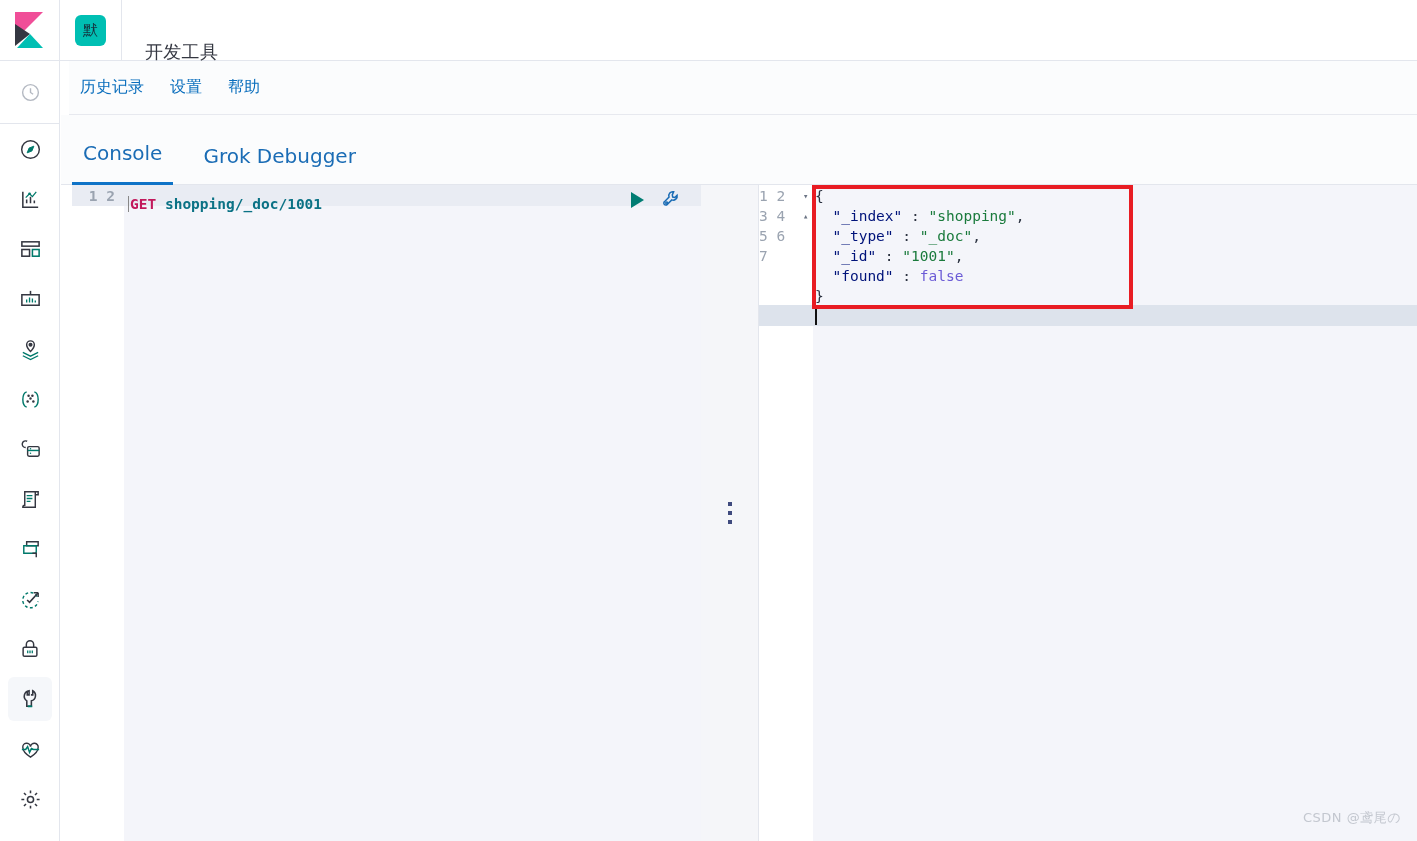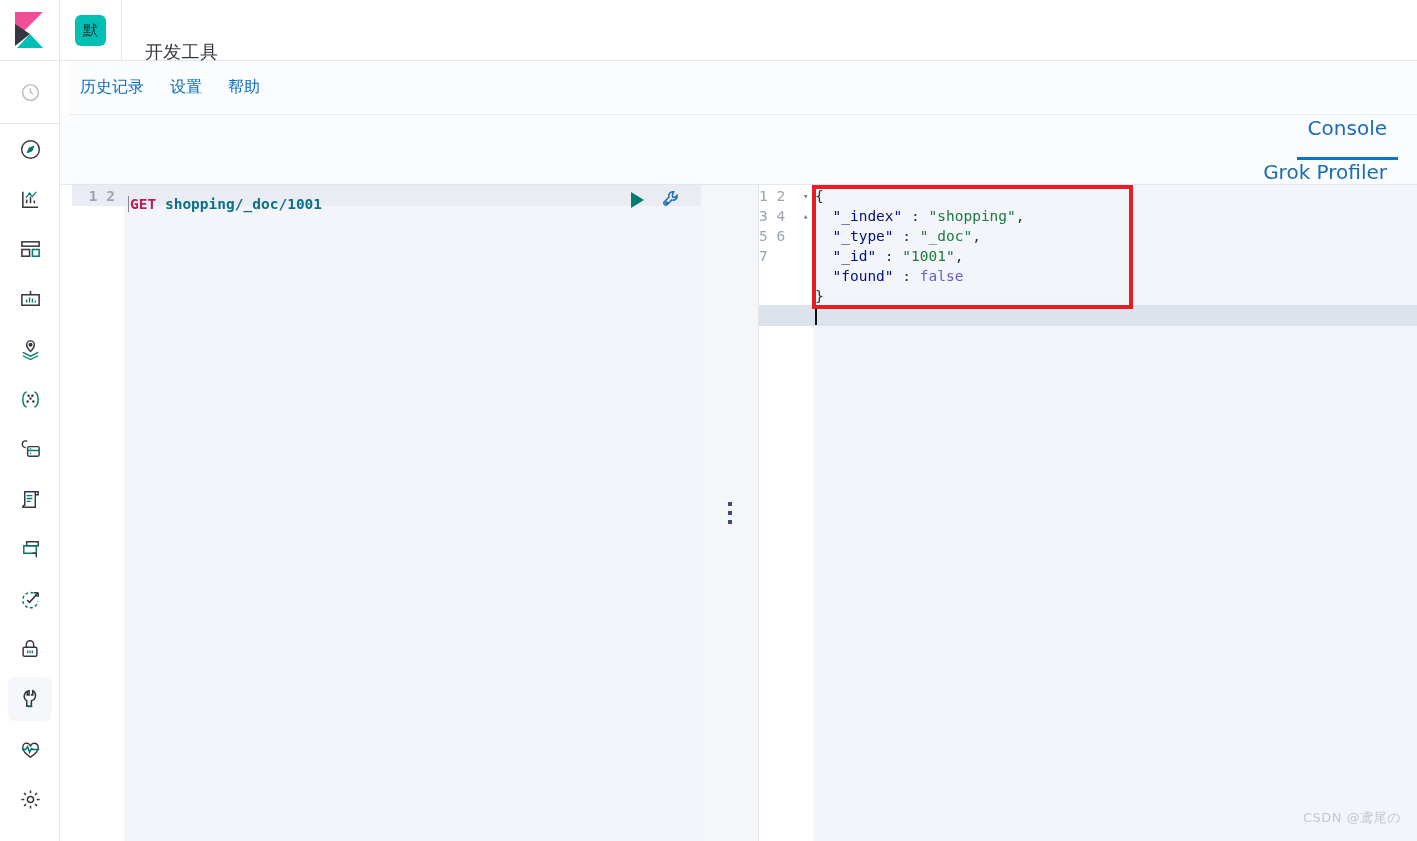--- a/index.html
+++ b/index.html
@@ -93,7 +93,6 @@
     border-bottom: 1px solid #e3e6ed;
     display: flex; align-items: flex-end;
     padding-left: 11px;
-    flex-direction: column;
   }
   .tab {
     font-size: 20px; color: #1a6cb5;

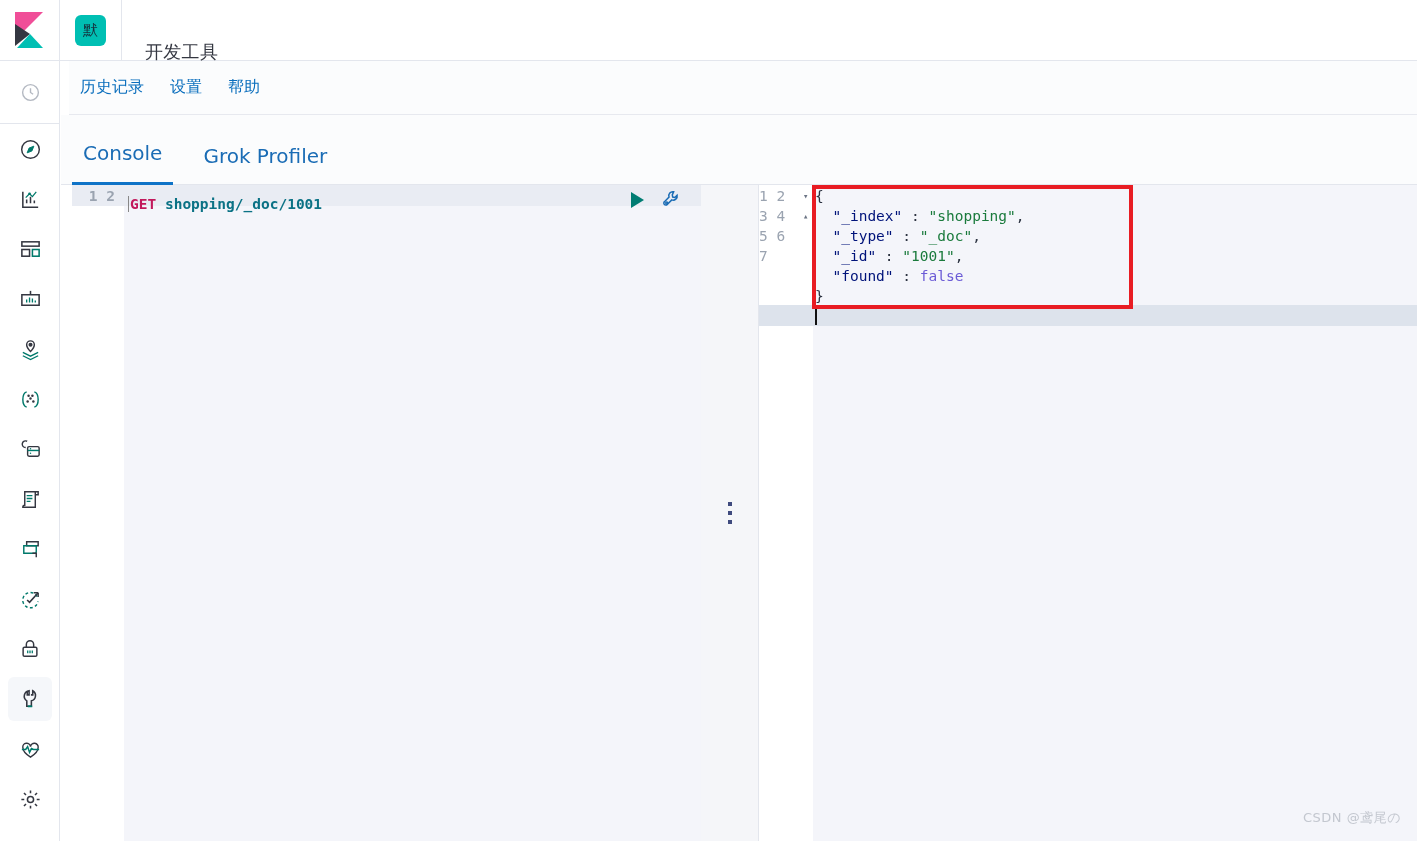--- a/index.html
+++ b/index.html
@@ -416,7 +416,7 @@
 
     <div class="tabs">
       <span class="tab active">Console</span>
-      <span class="tab">Grok Profiler</span>
+      <span class="tab">Grok Debugger</span>
     </div>
 
     <div class="editors">

